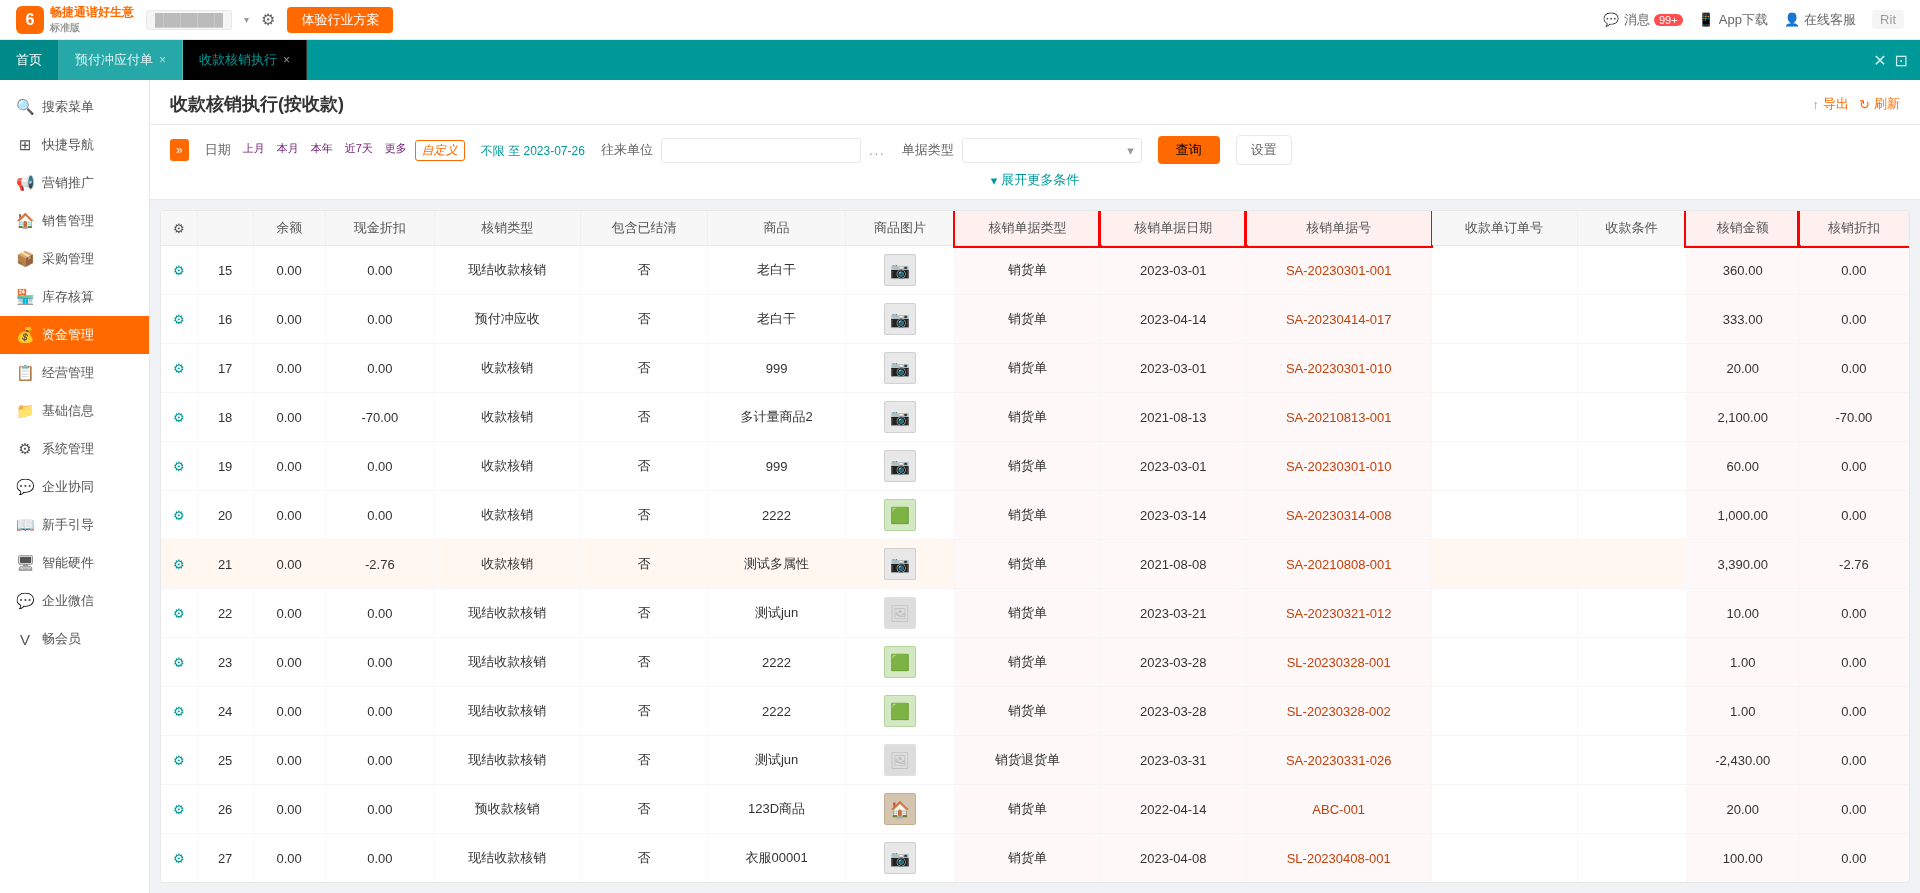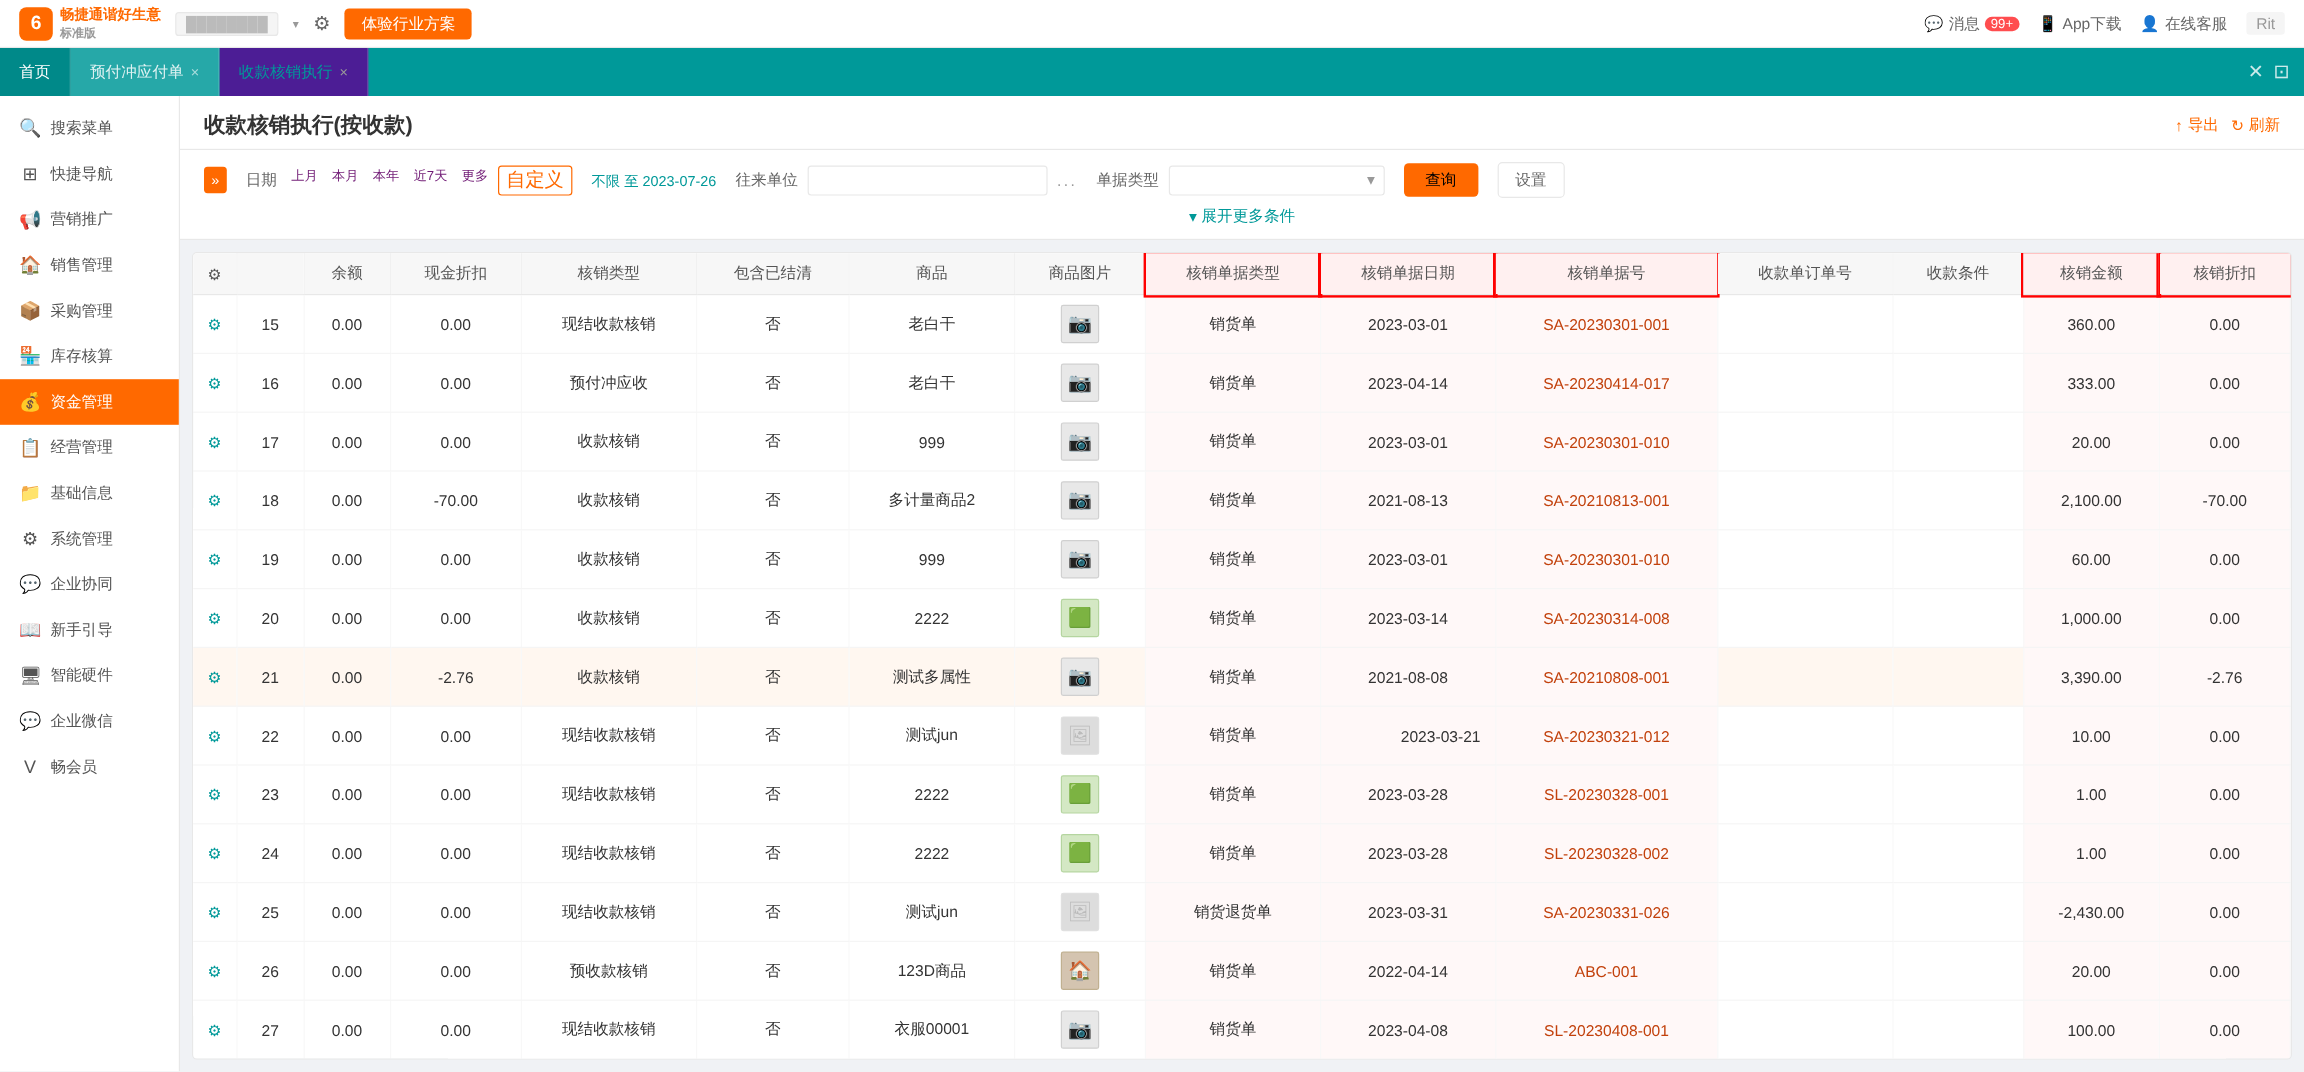--- a/index.html
+++ b/index.html
@@ -23,7 +23,7 @@
     .nav-tabs { height: 40px; background: #009999; display: flex; align-items: center; padding: 0 0; position: relative; }
     .nav-tab { height: 40px; padding: 0 16px; display: flex; align-items: center; gap: 6px; cursor: pointer; color: rgba(255,255,255,0.85); font-size: 13px; white-space: nowrap; border-right: 1px solid rgba(255,255,255,0.2); }
     .nav-tab.home { background: rgba(0,0,0,0.1); color: #fff; }
-    .nav-tab.active { background: #4c1d95; color: #009999; font-weight: 500; }
+    .nav-tab.active { background: #000000; color: #009999; font-weight: 500; }
     .nav-tab.inactive { background: rgba(255,255,255,0.15); }
     .tab-close { font-size: 12px; color: rgba(255,255,255,0.6); cursor: pointer; }
     .tab-close.dark { color: #999; }

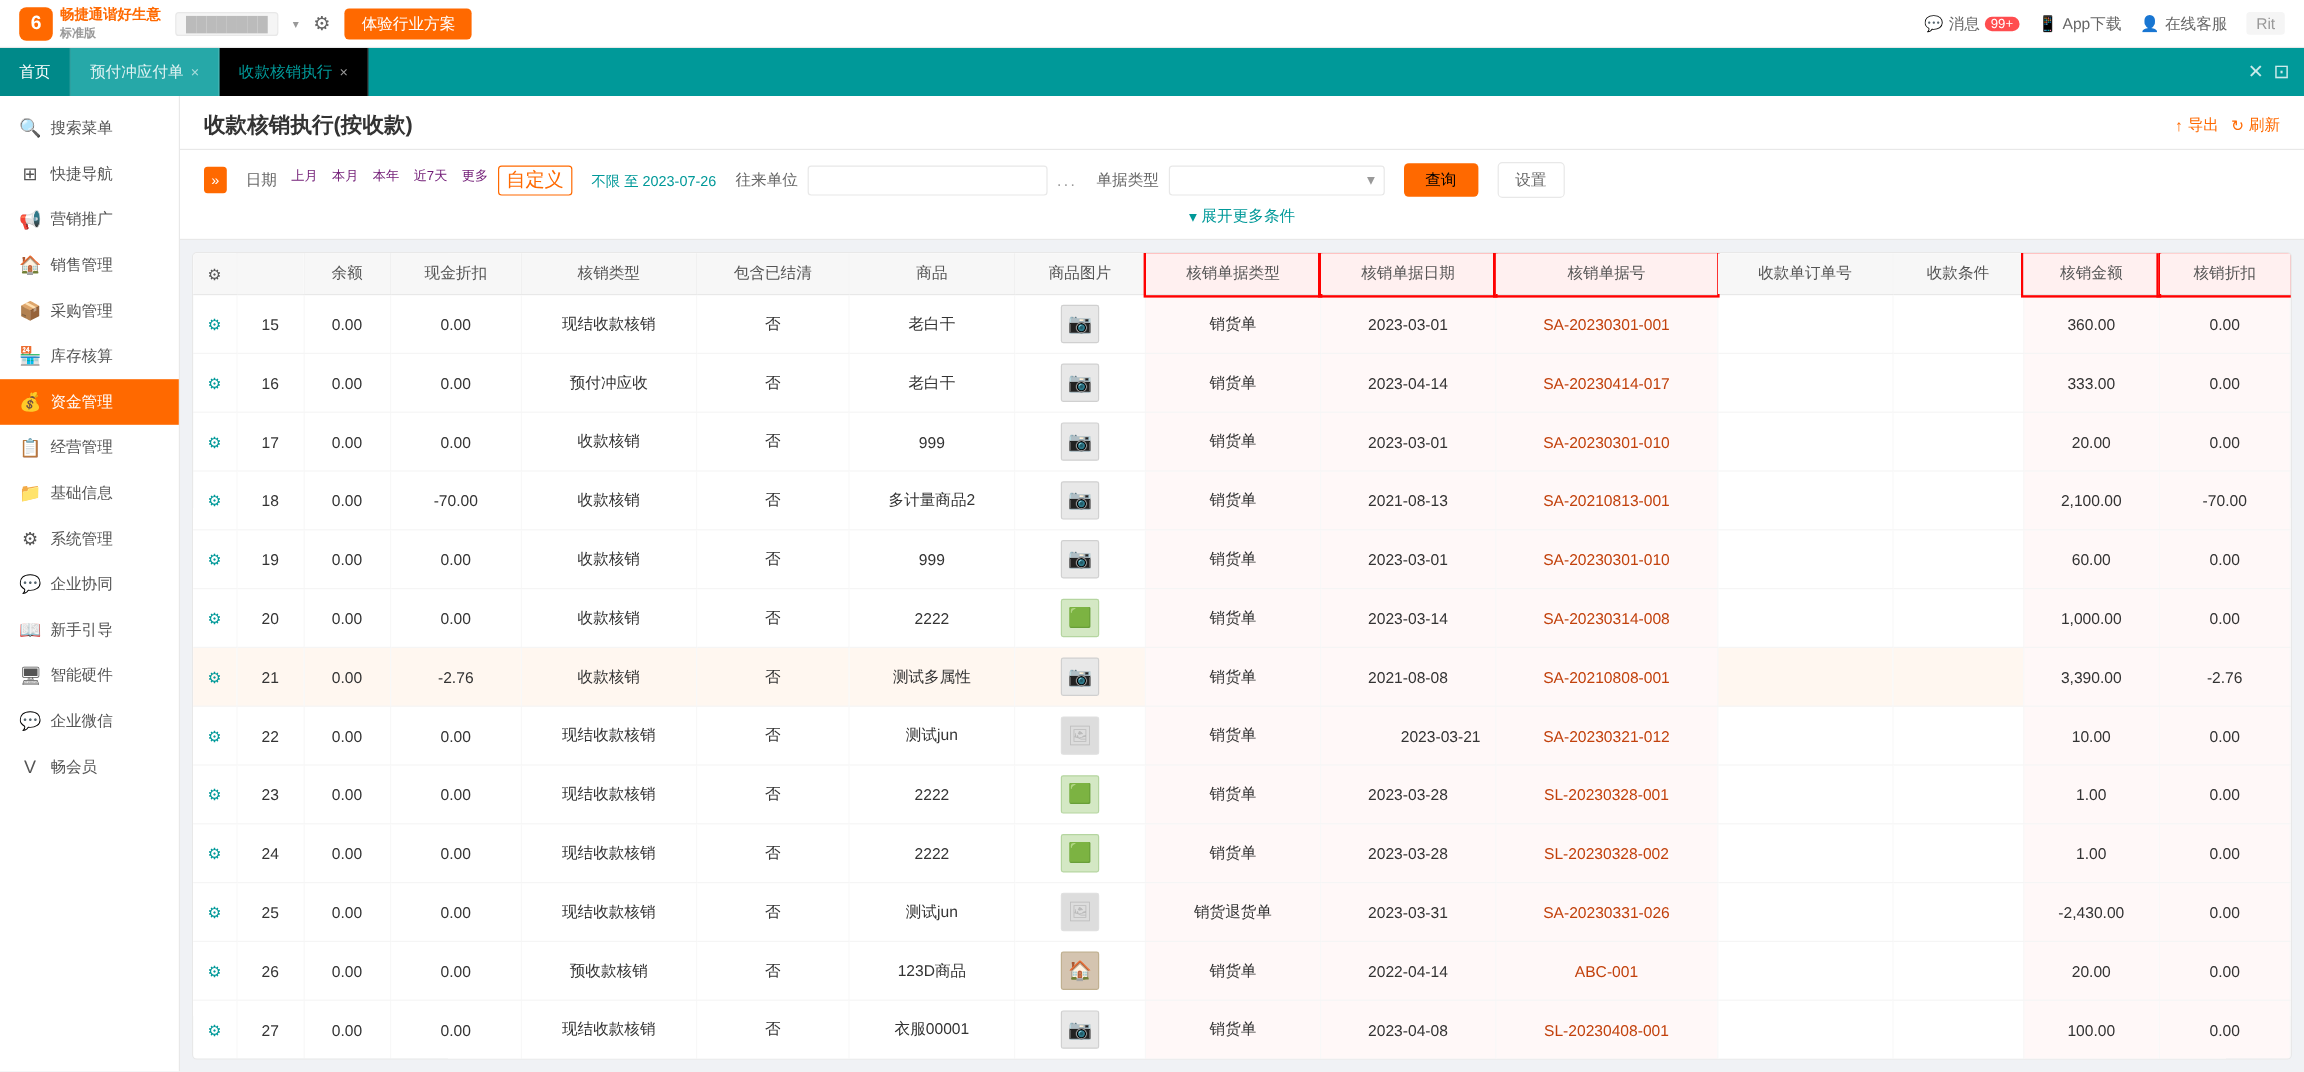--- a/index.html
+++ b/index.html
@@ -51,7 +51,7 @@
     .filter-label { color: #666; font-size: 13px; white-space: nowrap; }
     .date-links { display: flex; gap: 4px; }
     .date-link { color: #701a75; cursor: pointer; font-size: 11px; padding: 1px 4px; }
-    .date-link.custom { color: #ff6900; border: 1px solid #ff6900; border-radius: 3px; padding: 1px 6px; font-size: 16px; }
+    .date-link.custom { color: #ff6900; border: 1px solid #ff6900; border-radius: 3px; padding: 1px 6px; font-size: 12px; font-style: italic; }
     .date-range { color: #009999; font-size: 12px; margin-top: 2px; }
     .filter-input { border: 1px solid #e8e8e8; border-radius: 3px; padding: 4px 10px; font-size: 13px; color: #333; min-width: 180px; background: #fff; }
     .filter-dots { color: #999; letter-spacing: 2px; }

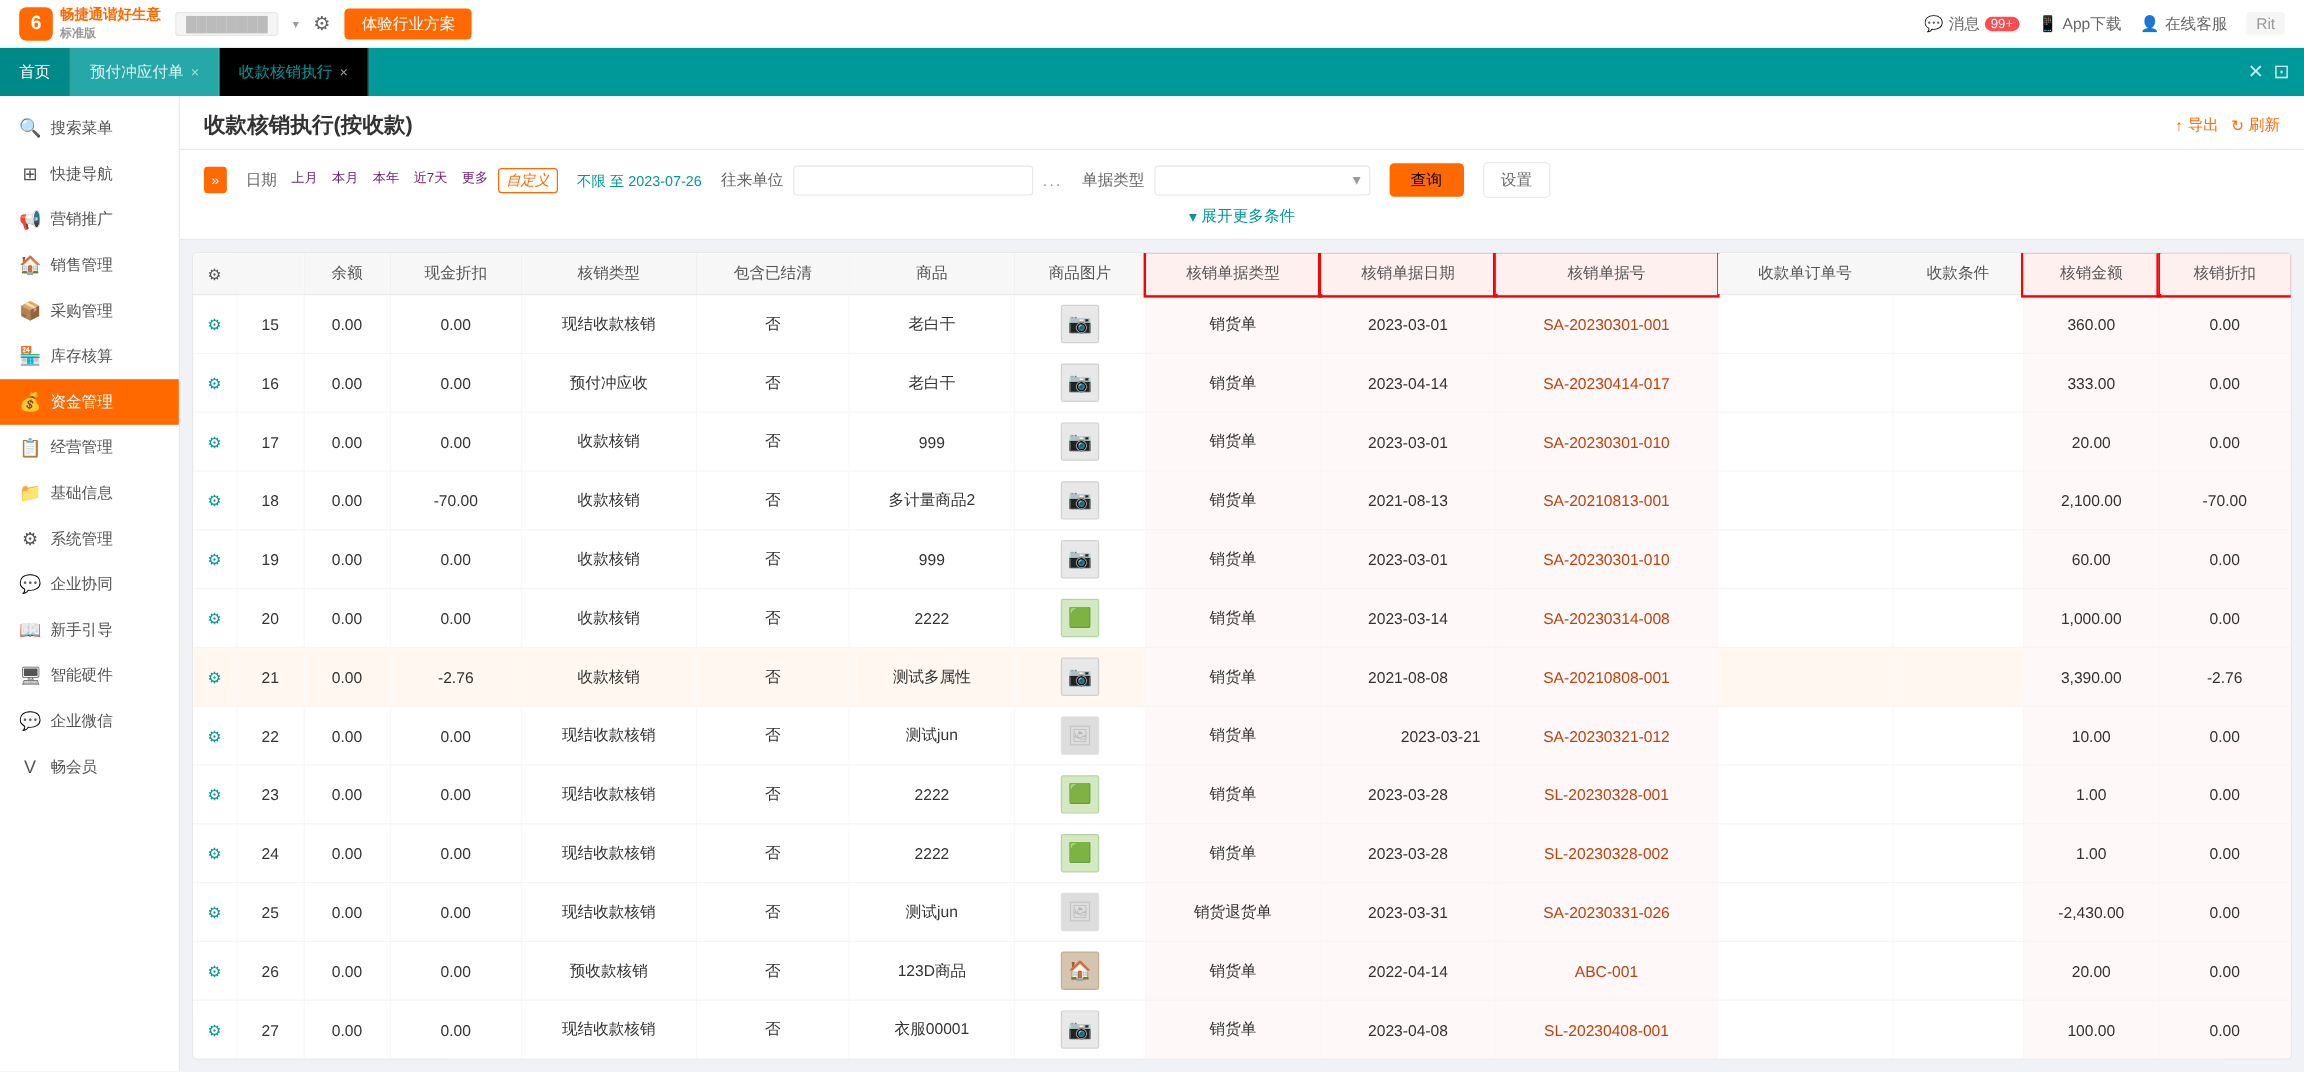--- a/index.html
+++ b/index.html
@@ -414,7 +414,7 @@
     <td>测试jun</td>
     <td><div class="img-placeholder" style="font-size:16px;background:#ddd;">🖼</div></td>
     <td style="background:#fff8f8;">销货单</td>
-    <td style="background:#fff8f8;text-align:right;">2023-03-21</td>
+    <td style="background:#fff8f8;">2023-03-21</td>
     <td style="background:#fff8f8;"><a class="link-text" href="#">SA-20230321-012</a></td>
     <td></td>
     <td></td>

